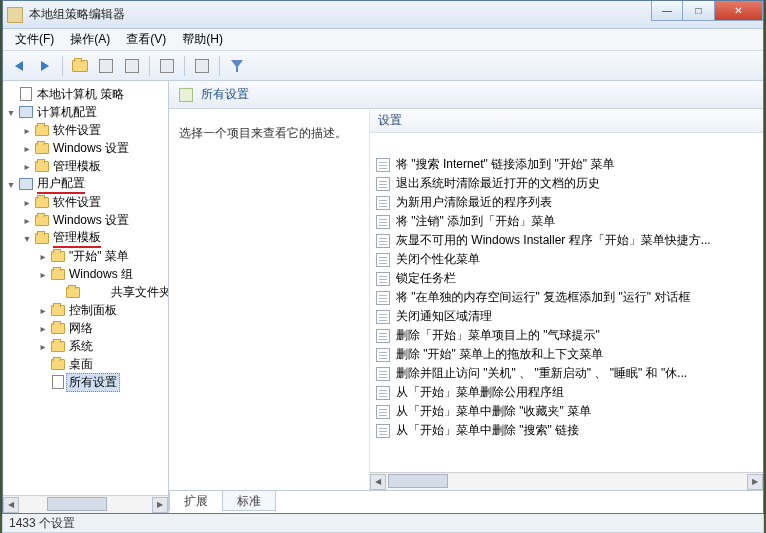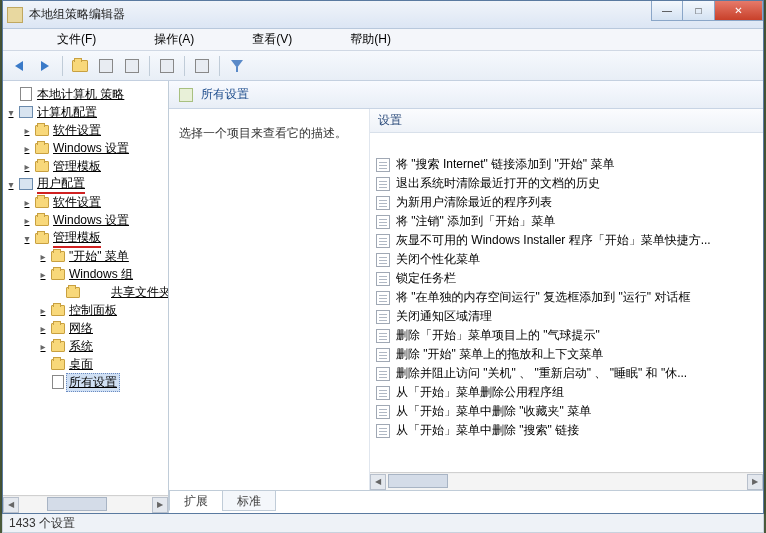--- a/index.html
+++ b/index.html
@@ -13,7 +13,7 @@
 .win-btn + .win-btn { border-left:none; }
 .win-close { width:48px; background:linear-gradient(#e67a6a,#c8402a); color:#fff; }
 .menubar { height:22px; background:#f4f6fa; display:flex; align-items:center; padding:0 4px; border-bottom:1px solid #d0d8e4; }
-.menu-item { padding:16px 8px; cursor:default;margin-left:42px; }
+.menu-item { padding:16px 8px; cursor:default; }
 .toolbar { height:30px; background:linear-gradient(#f6f9fd,#e8eef6); border-bottom:1px solid #c4d0e0; display:flex; align-items:center; padding:0 4px; gap:2px; }
 .tb-btn { width:24px; height:24px; display:flex; align-items:center; justify-content:center; border:1px solid transparent; }
 .tb-sep { width:1px; height:20px; background:#c0ccd8; margin:0 3px; }

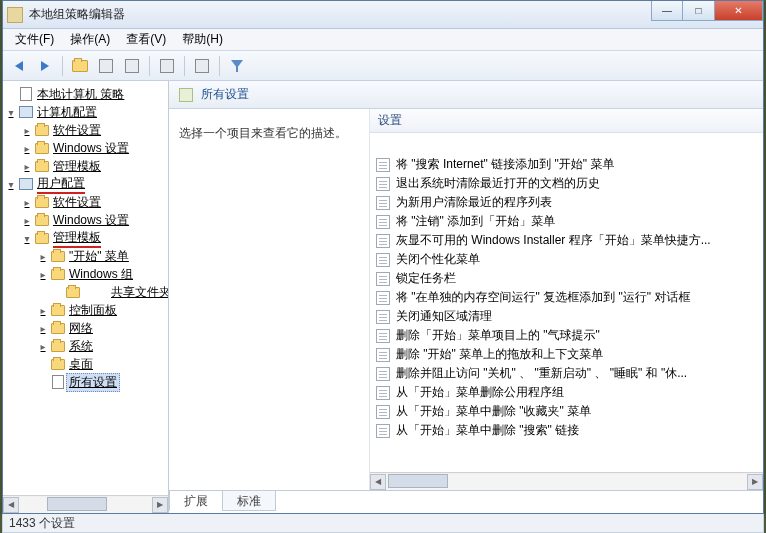--- a/index.html
+++ b/index.html
@@ -27,7 +27,7 @@
 .funnel:after { content:""; position:absolute; bottom:0; left:5px; width:2px; height:5px; background:#5a8ac8; }
 .body-area { position:absolute; top:80px; bottom:0; left:0; right:0; display:flex; }
 .left-pane { width:166px; border-right:1px solid #c0ccd8; display:flex; flex-direction:column; overflow:hidden; }
-.tree { flex:1; overflow:auto; padding:4px 2px;text-decoration:underline; }
+.tree { flex:1; overflow:auto; padding:4px 2px; }
 .tree-row { display:flex; align-items:center; height:18px; white-space:nowrap; cursor:default; }
 .tree-exp { width:12px; text-align:center; color:#666; font-size:10px; }
 .tree-ico { width:16px; height:14px; margin:0 3px 0 1px; display:flex; align-items:center; justify-content:center; }

